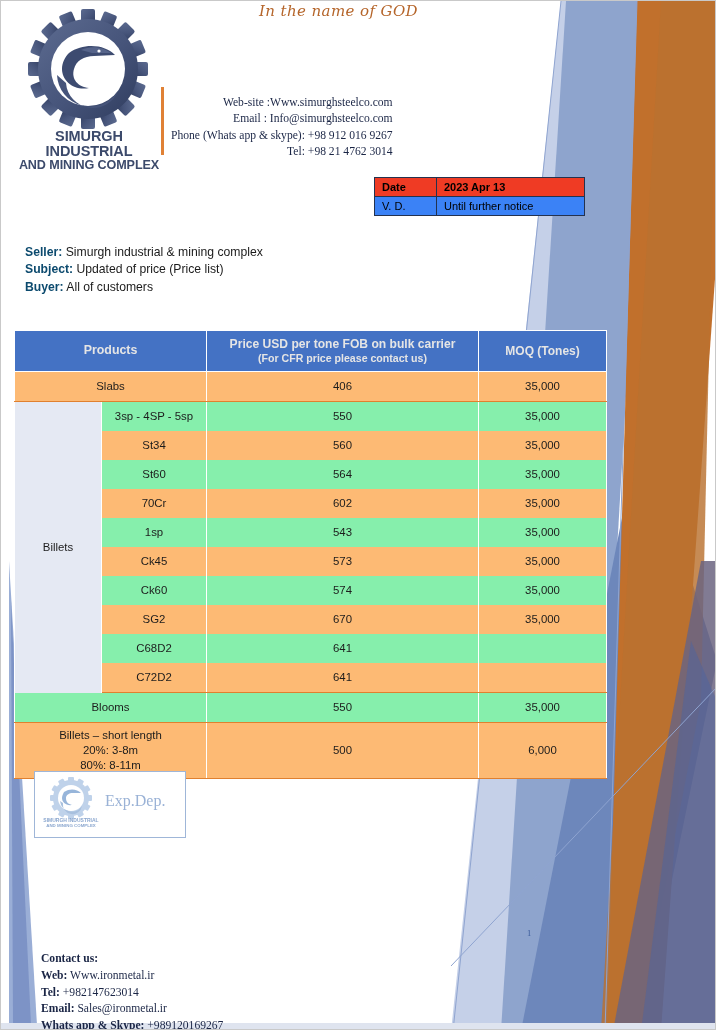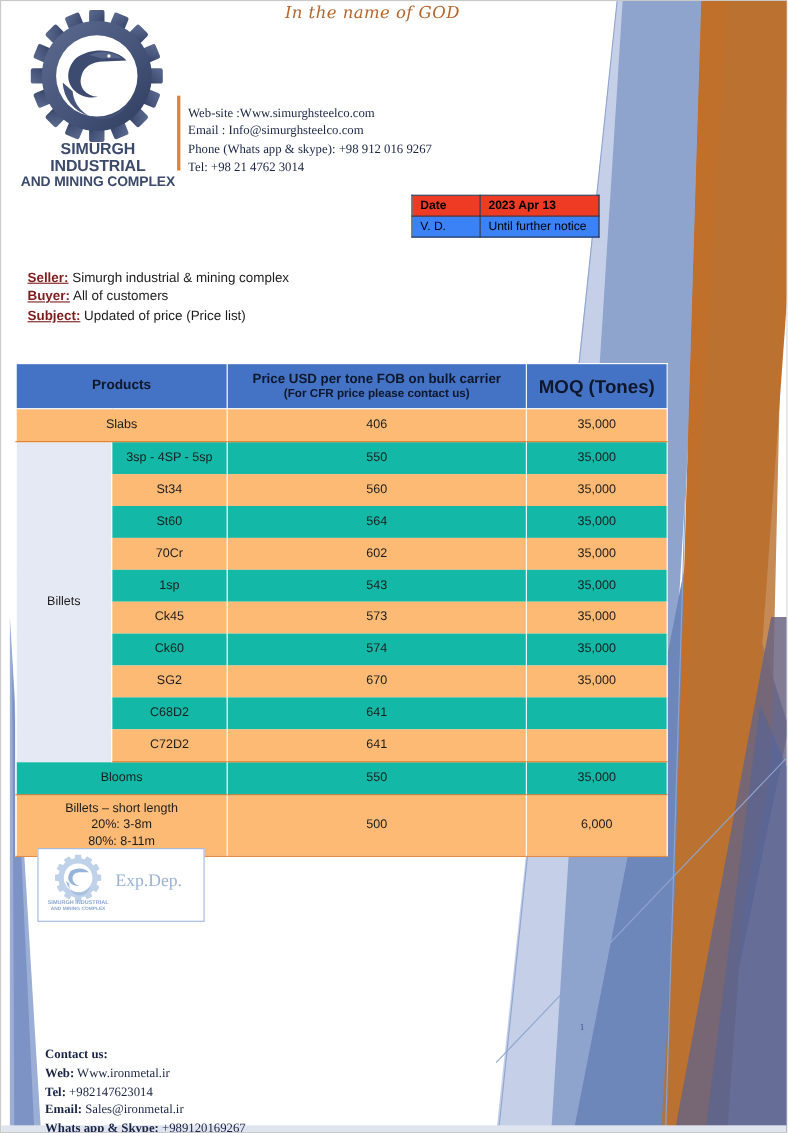--- a/index.html
+++ b/index.html
@@ -80,6 +80,7 @@
     color: #1a2545;
     line-height: 1.42;
     white-space: nowrap;
+    text-align: right;
   }
 
   

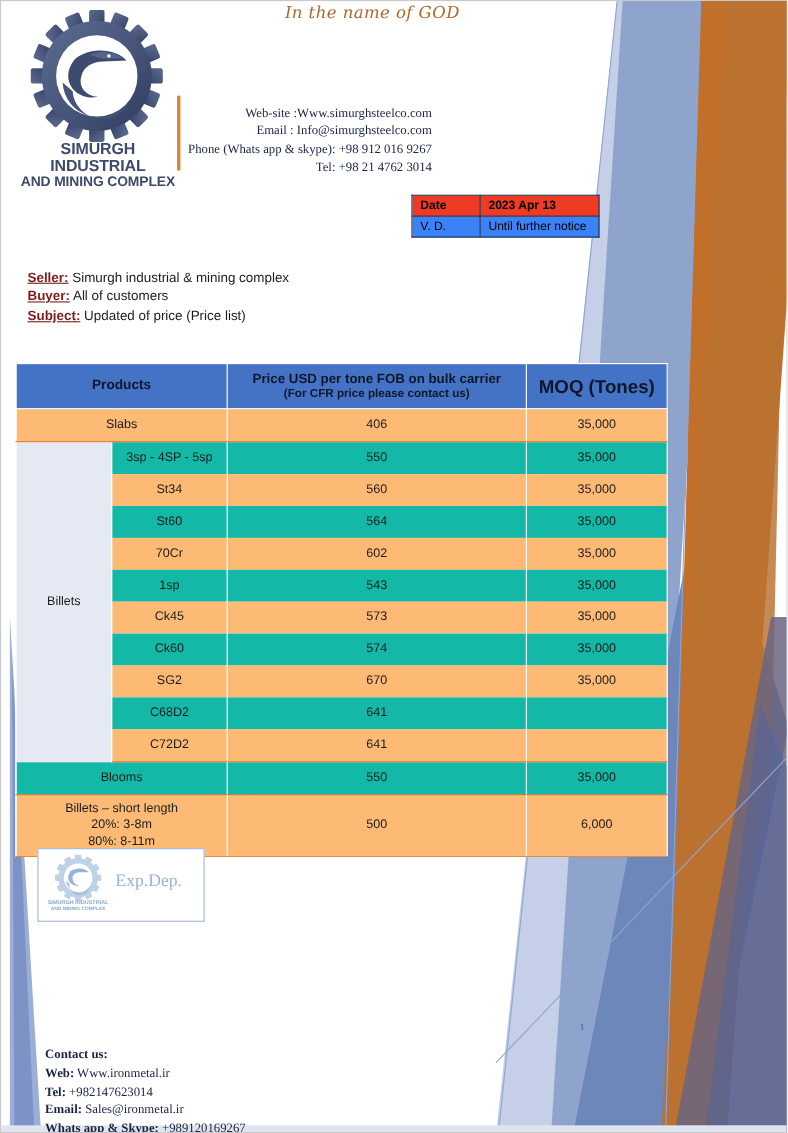--- a/index.html
+++ b/index.html
@@ -99,7 +99,7 @@
     box-sizing: border-box;
   }
   .date-table .c-label { width: 62px; }
-  .date-table .c-value { width: 108px; }
+  .date-table .c-value { width: 148px; }
   .date-table tr.r-date td {
     background: #ef3b24;
     color: #000000;

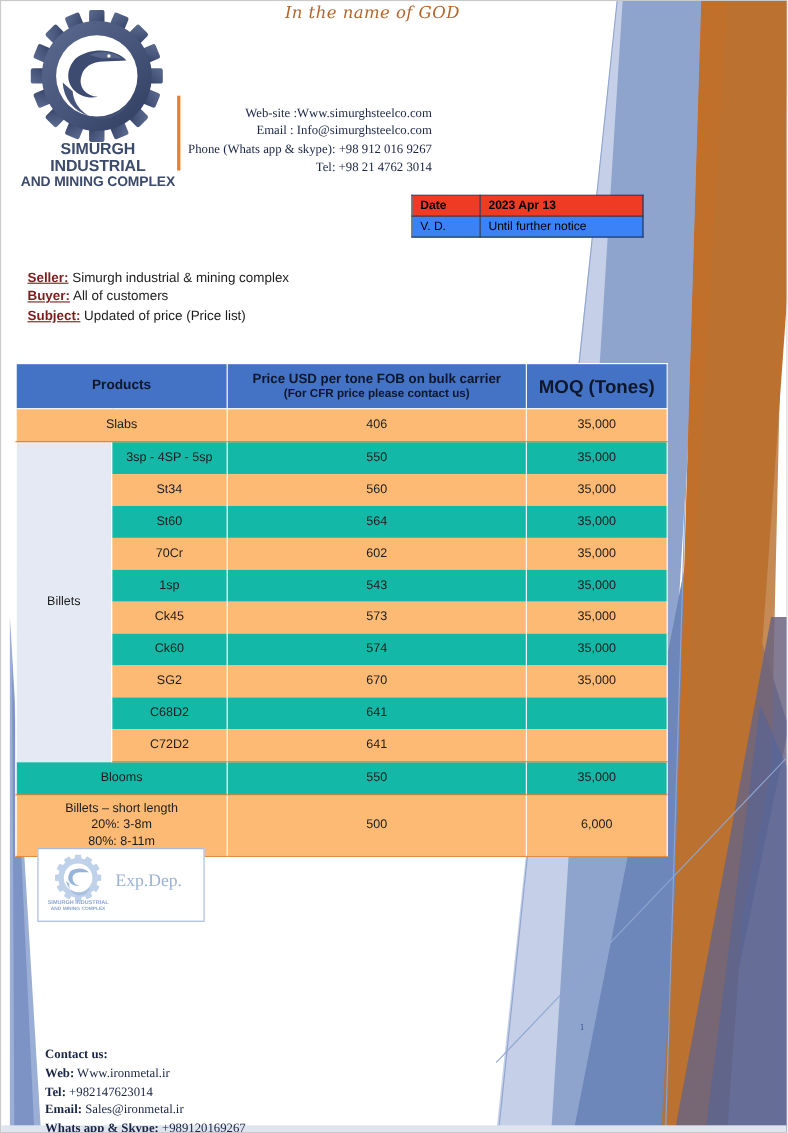--- a/index.html
+++ b/index.html
@@ -120,7 +120,7 @@
     line-height: 1.42;
     white-space: nowrap;
   }
-  .parties b { color: #7f1d1d; text-decoration: underline; }
+  .parties b { color: #0c4a6e; }
 
   
   .price-table {

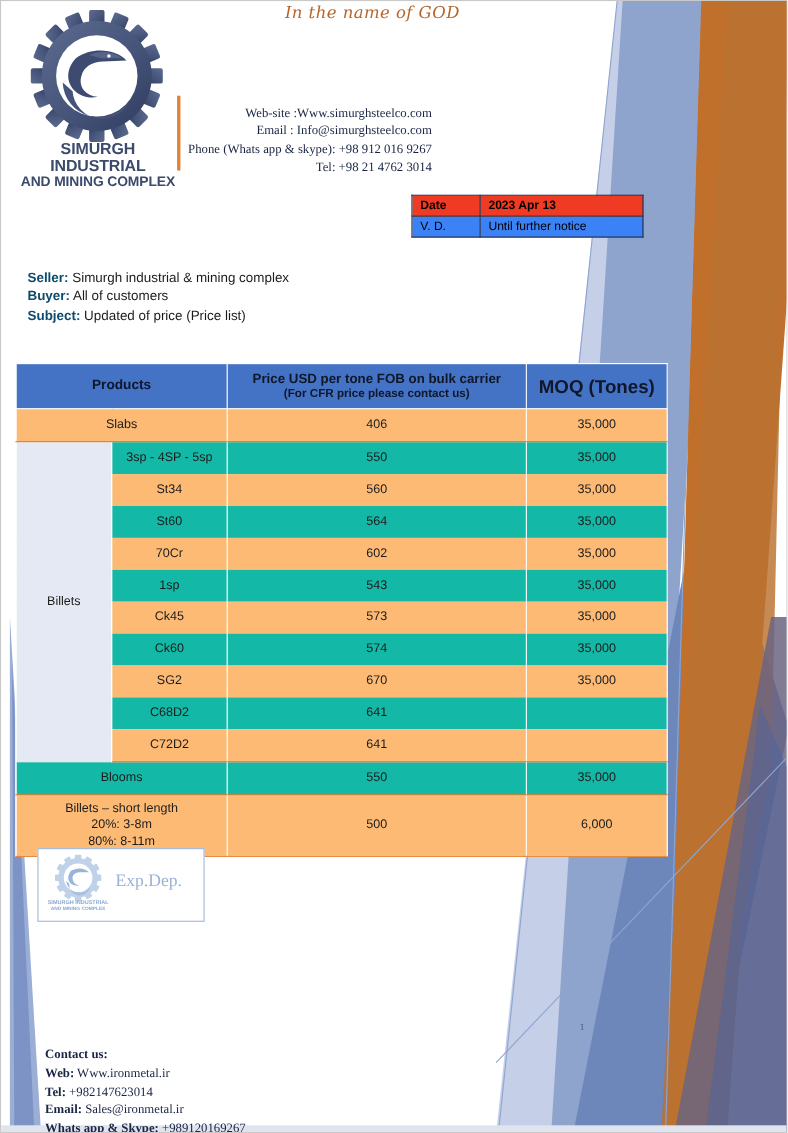--- a/index.html
+++ b/index.html
@@ -325,10 +325,10 @@
       <b>Seller:</b><span> Simurgh industrial &amp; mining complex</span>
     </div>
     <div>
+      <b>Subject:</b><span> Updated of price (Price list)</span>
+    </div>
+    <div>
       <b>Buyer:</b><span> All of customers</span>
-    </div>
-    <div>
-      <b>Subject:</b><span> Updated of price (Price list)</span>
     </div>
   </div>
 

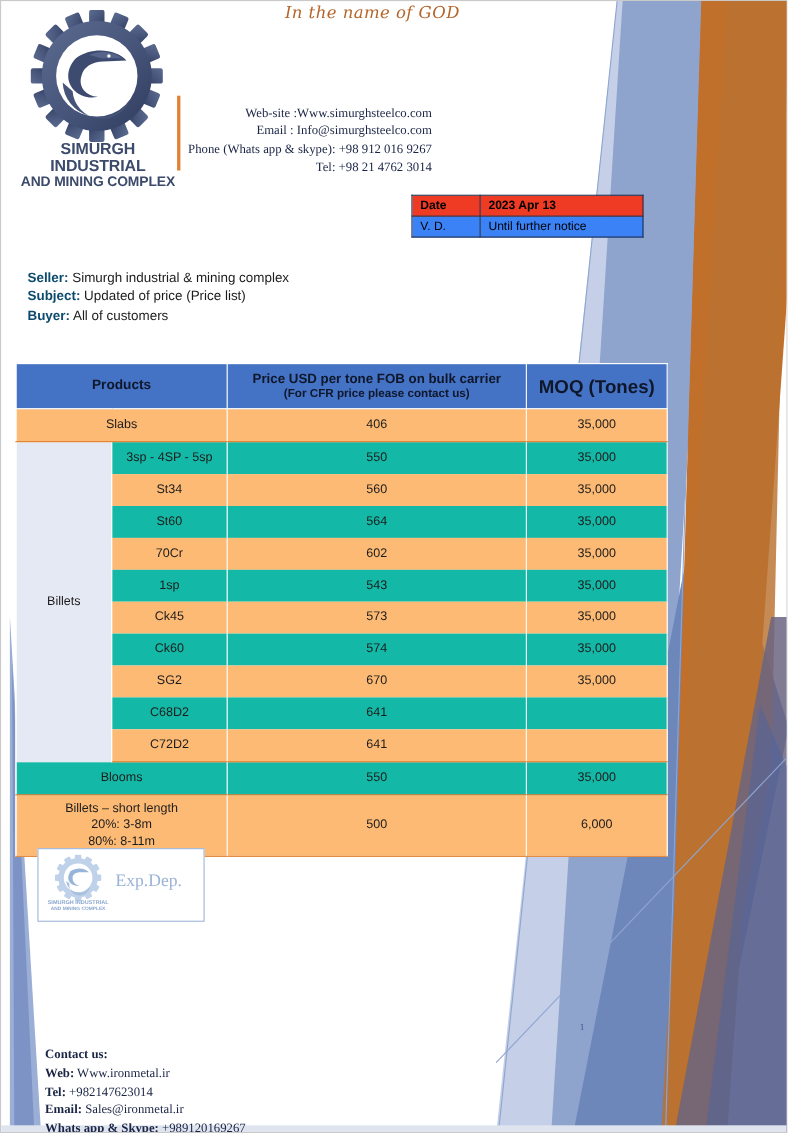--- a/index.html
+++ b/index.html
@@ -141,7 +141,7 @@
 
   .price-table th {
     background: #4472c4;
-    color: #0f172a;
+    color: #e5e5e5;
     font-weight: bold;
     text-align: center;
     vertical-align: middle;

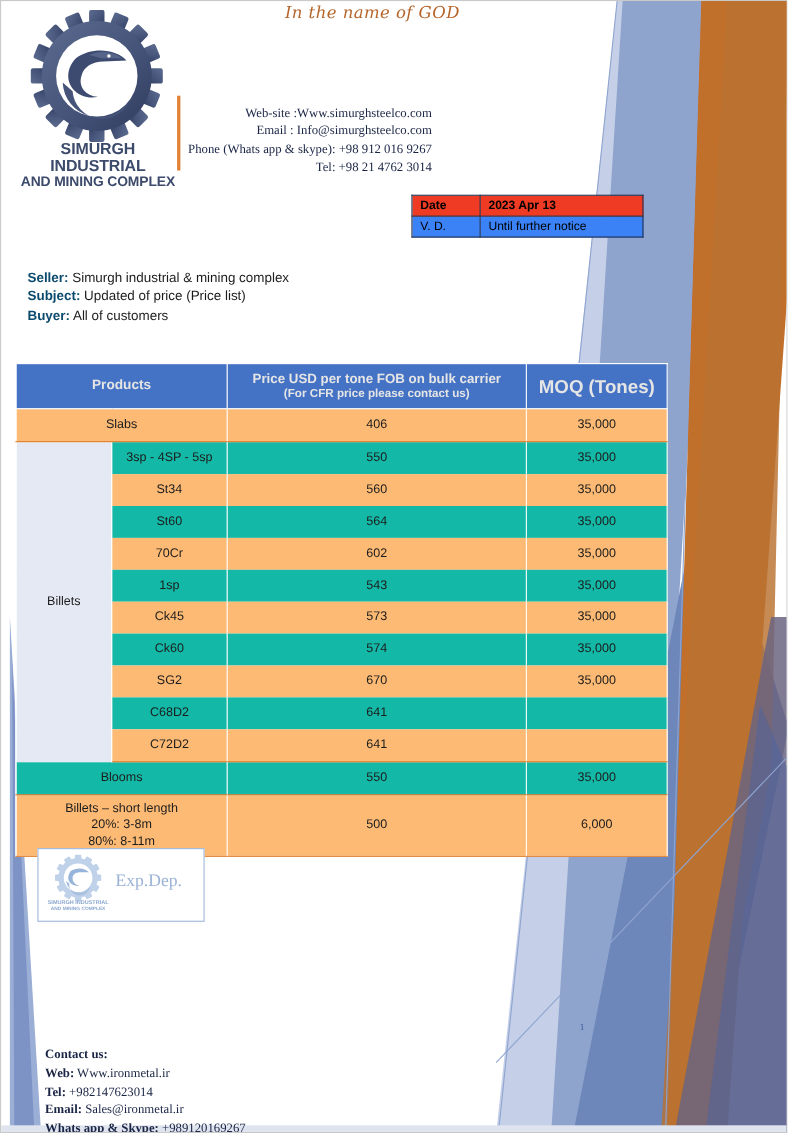--- a/index.html
+++ b/index.html
@@ -151,7 +151,7 @@
   }
   .price-table th.h-prod  { font-size: 12.4px; }
   .price-table th.h-price { font-size: 12.1px; margin-left: 48px; }
-  .price-table th.h-moq   { font-size: 17px; }
+  .price-table th.h-moq   { font-size: 12px; }
   .price-table th .sub    { font-size: 10.6px; display: block; }
 
   .price-table td {

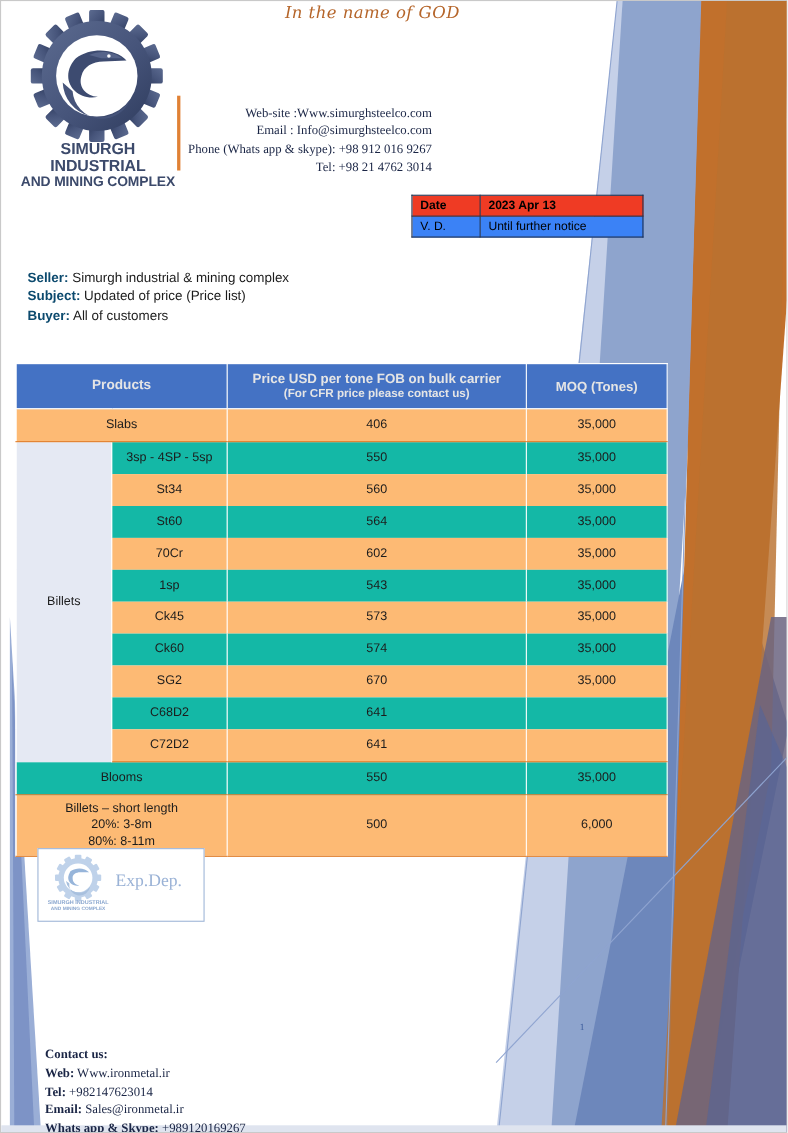--- a/index.html
+++ b/index.html
@@ -163,7 +163,7 @@
     height: 19px;
     line-height: 1.3;
   }
-  .rw-a td { background: #14b8a6; }
+  .rw-a td { background: #86efac; }
   .rw-b td { background: #fdba74; }
   td.span-cell { background: #e5e9f3; }
   tr.bot-rule td { border-bottom: 1.6px solid #e0802f; }

